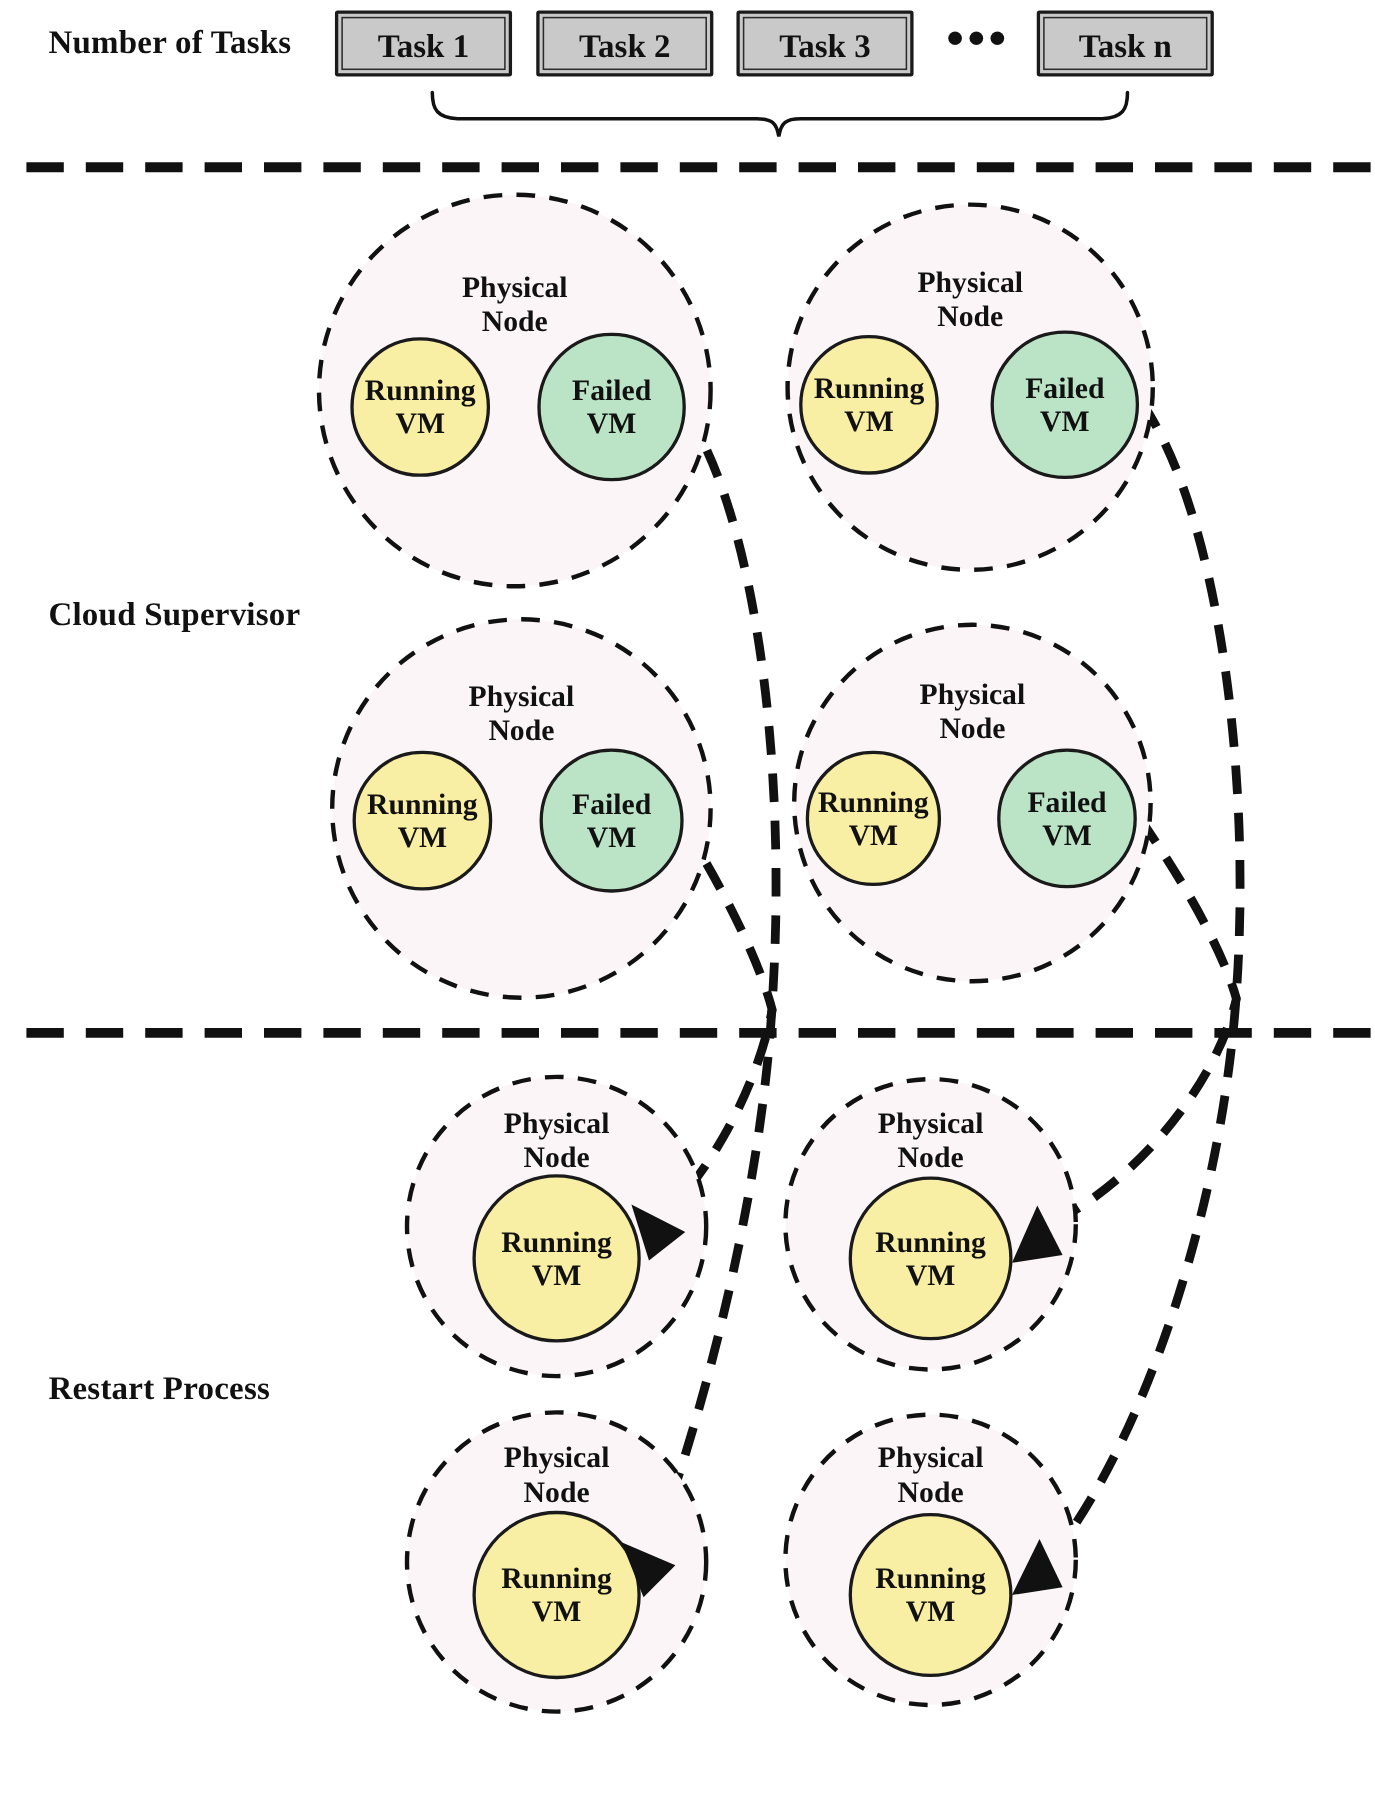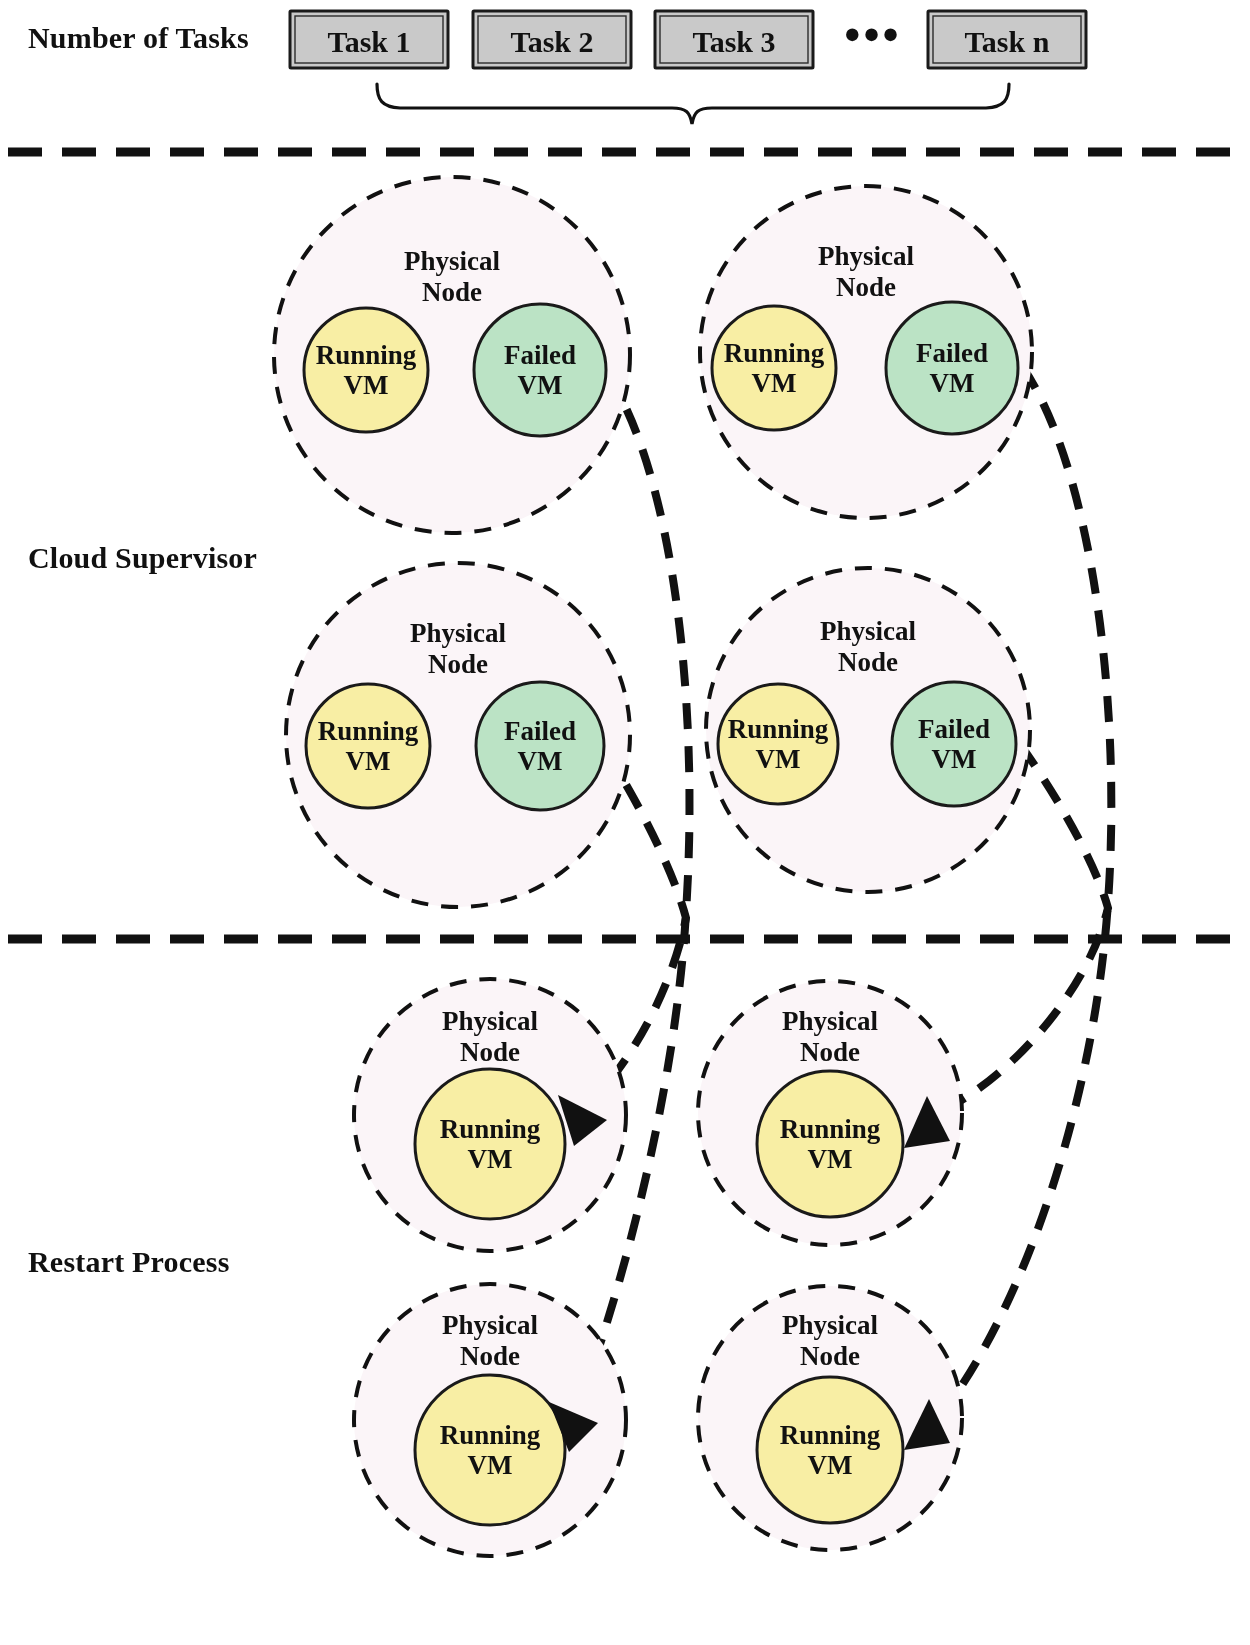--- a/index.html
+++ b/index.html
@@ -17,7 +17,7 @@
   }
   #diagram-root {
     position: absolute;
-    left: 0;
+    left: 16px;
     top: 0;
     width: 1170px;
     height: 1645px;

